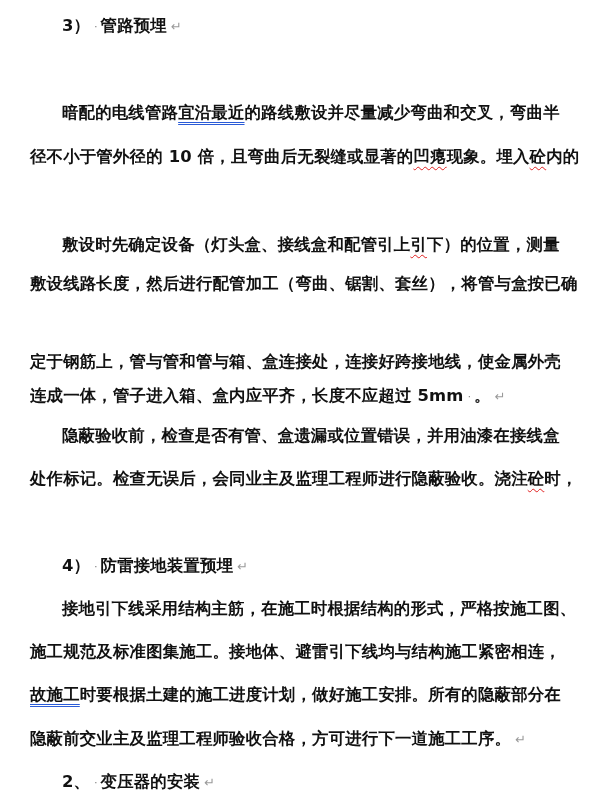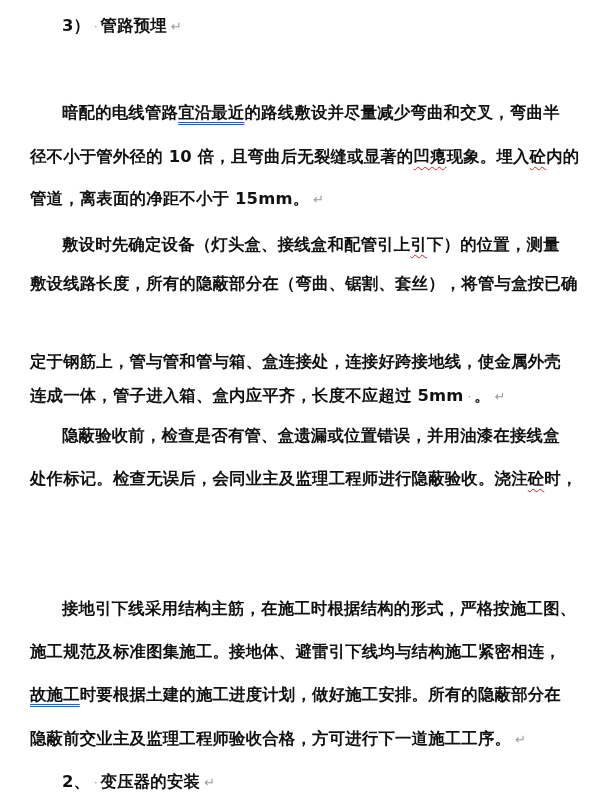--- a/index.html
+++ b/index.html
@@ -30,9 +30,6 @@
   </div>
   <div class="line" style="top:146px;">
     <span>径不小于管外径的 10 倍，且弯曲后无裂缝或显著的</span><span class="u-red">凹瘪</span><span>现象。埋入</span><span class="u-red">砼</span><span>内的</span>
-  </div>
-  <div class="line" style="top:188px;">
-    <span>管道，离表面的净距不小于 15mm。</span><span class="pm">↵</span>
   </div>
 
   <div class="line indent" style="top:234px;">

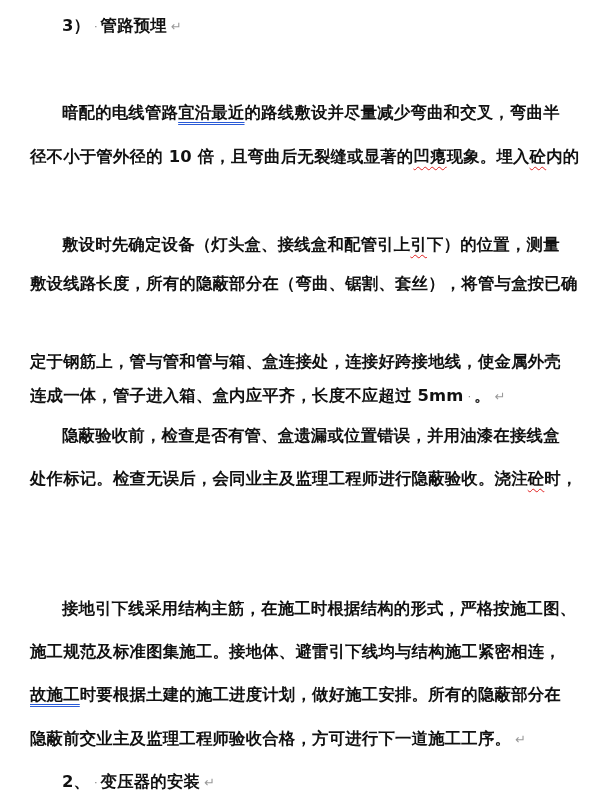--- a/index.html
+++ b/index.html
@@ -36,7 +36,7 @@
     <span>敷设时先确定设备（灯头盒、接线盒和配管引上</span><span class="u-red">引</span><span>下）的位置，测量</span>
   </div>
   <div class="line" style="top:273px;">
-    <span>敷设线路长度，所有的隐蔽部分在（弯曲、锯割、套丝），将管与盒按已确</span>
+    <span>敷设线路长度，然后进行配管加工（弯曲、锯割、套丝），将管与盒按已确</span>
   </div>
   <div class="line" style="top:351px;">
     <span>定于钢筋上，管与管和管与箱、盒连接处，连接好跨接地线，使金属外壳</span>

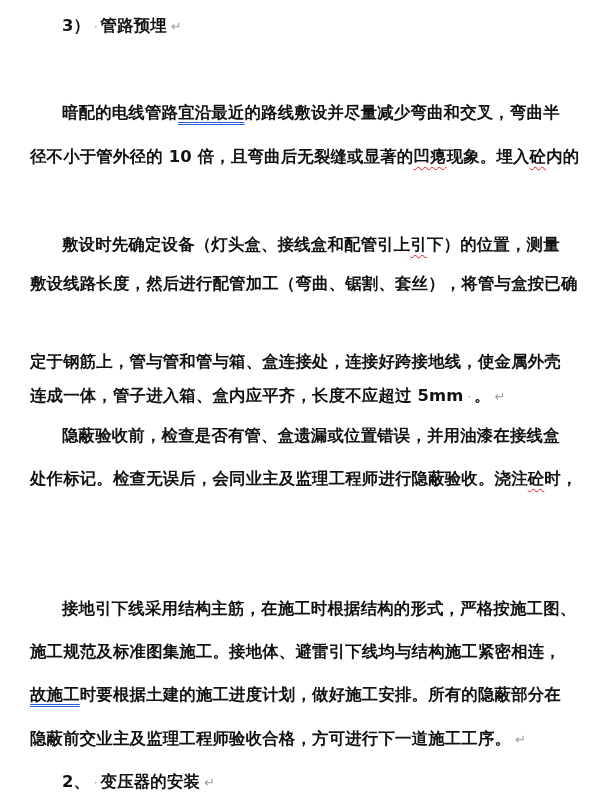--- a/index.html
+++ b/index.html
@@ -52,6 +52,9 @@
     <span>处作标记。检查无误后，会同业主及监理工程师进行隐蔽验收。浇注</span><span class="u-red">砼</span><span>时，</span>
   </div>
 
+  <div class="line heading" style="top:555px;">
+    <span>4）</span><span class="dot">·</span><span>防雷接地装置预埋</span><span class="pm">↵</span>
+  </div>
 
   <div class="line indent" style="top:598px;">
     <span>接地引下线采用结构主筋，在施工时根据结构的形式，严格按施工图、</span>

